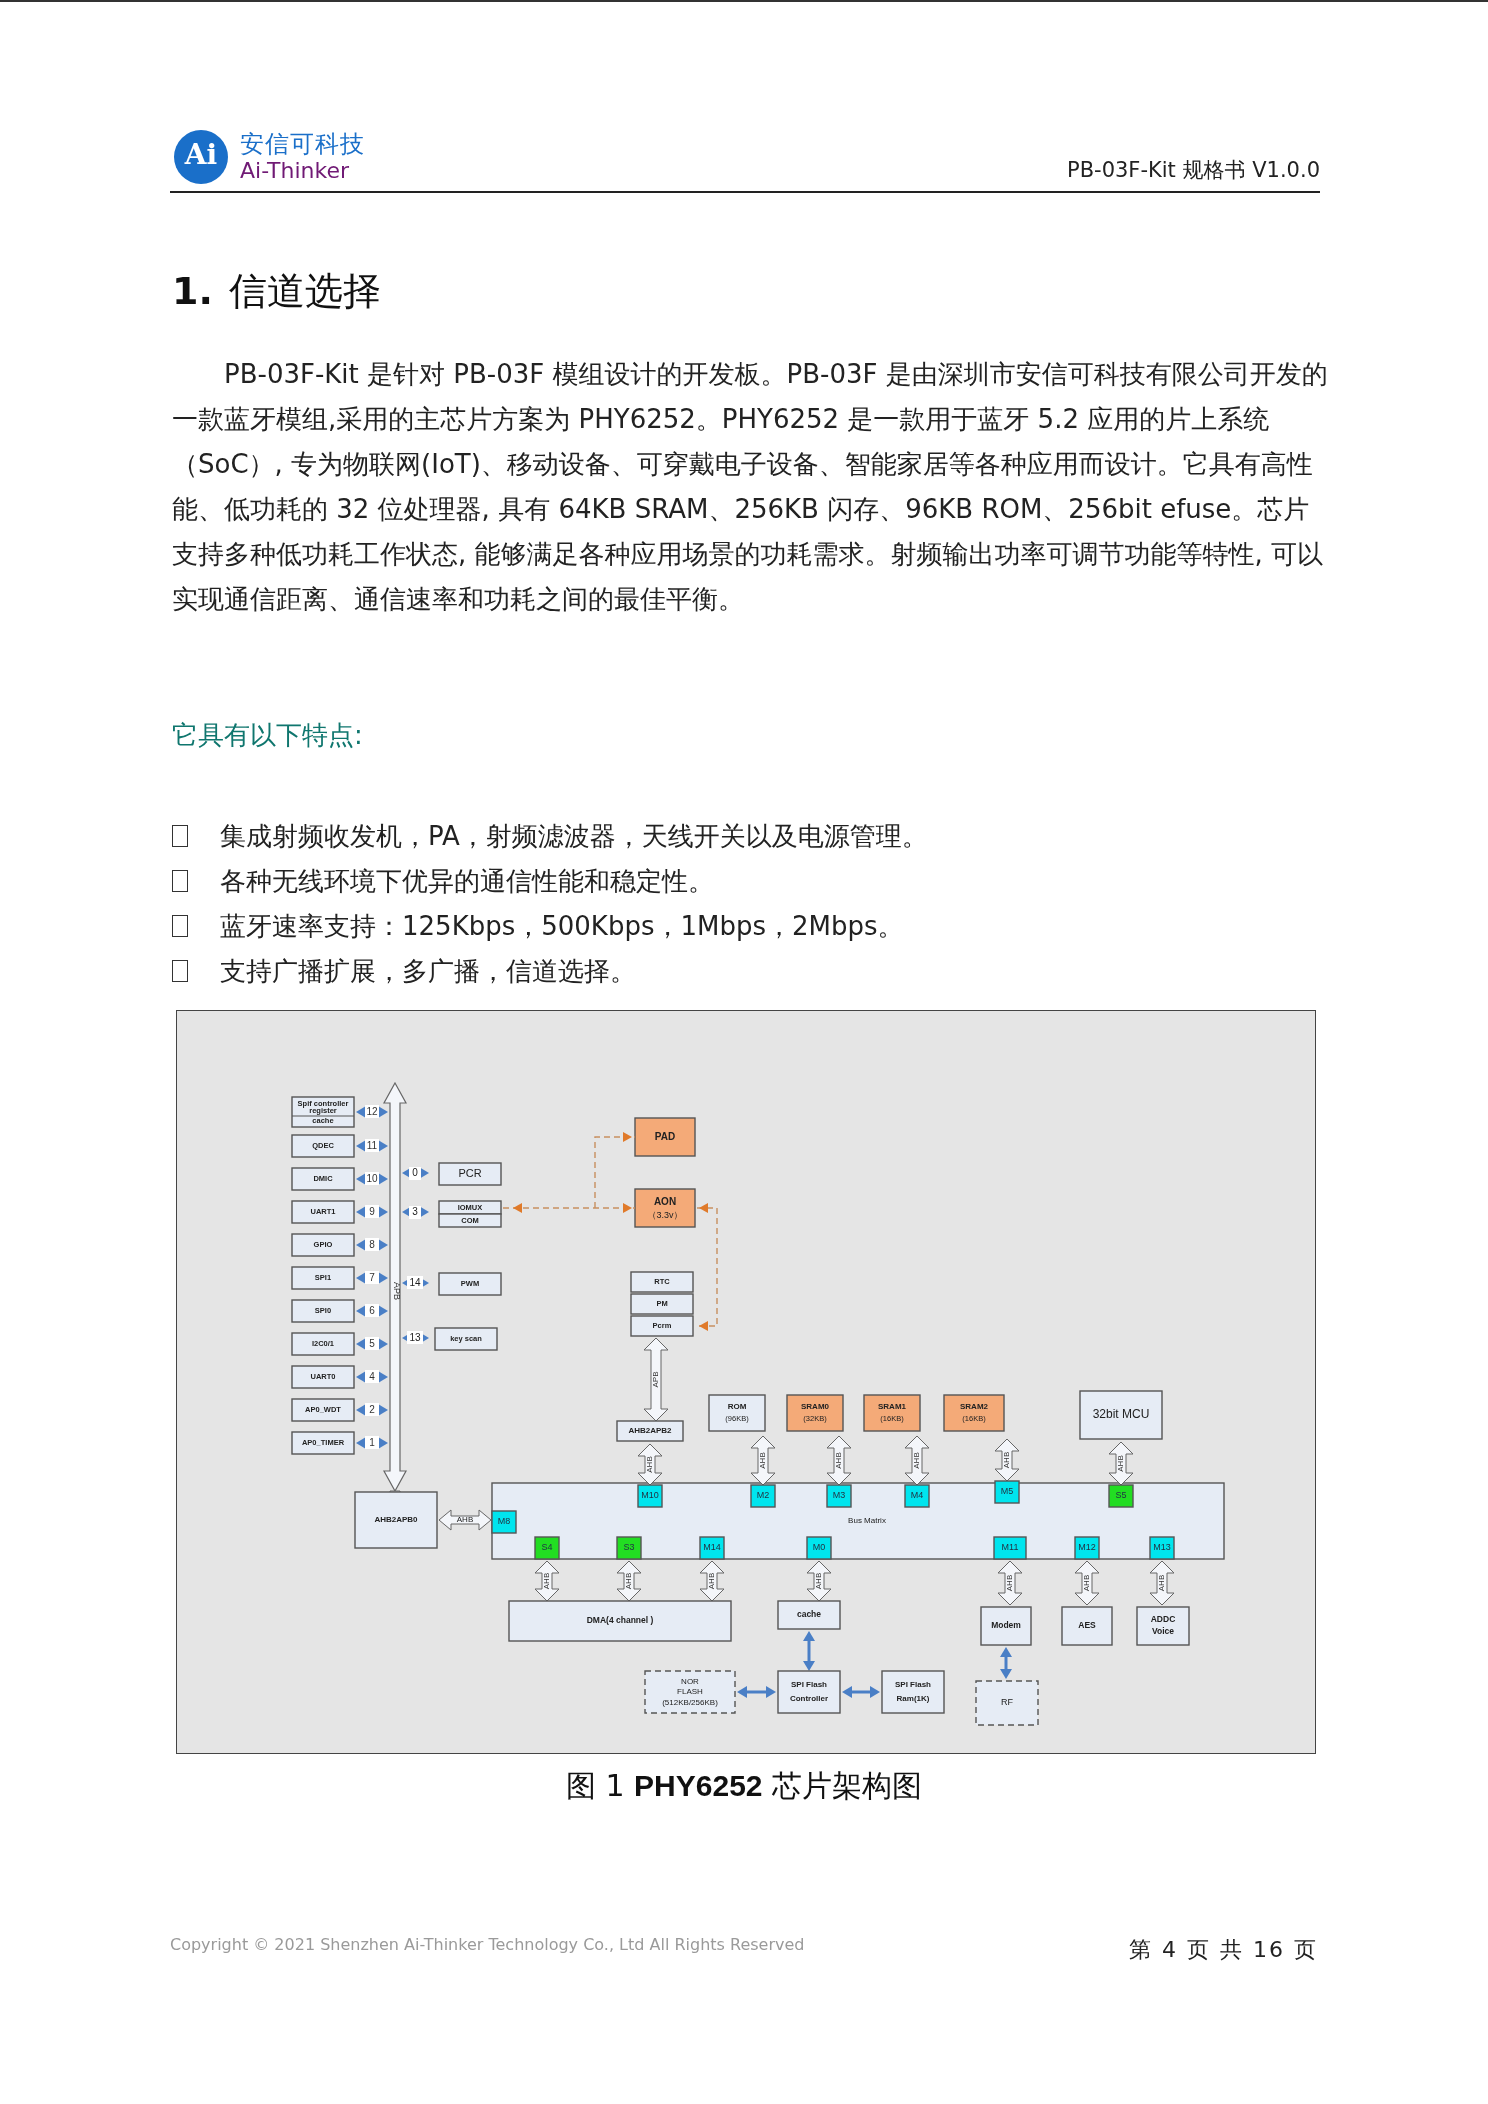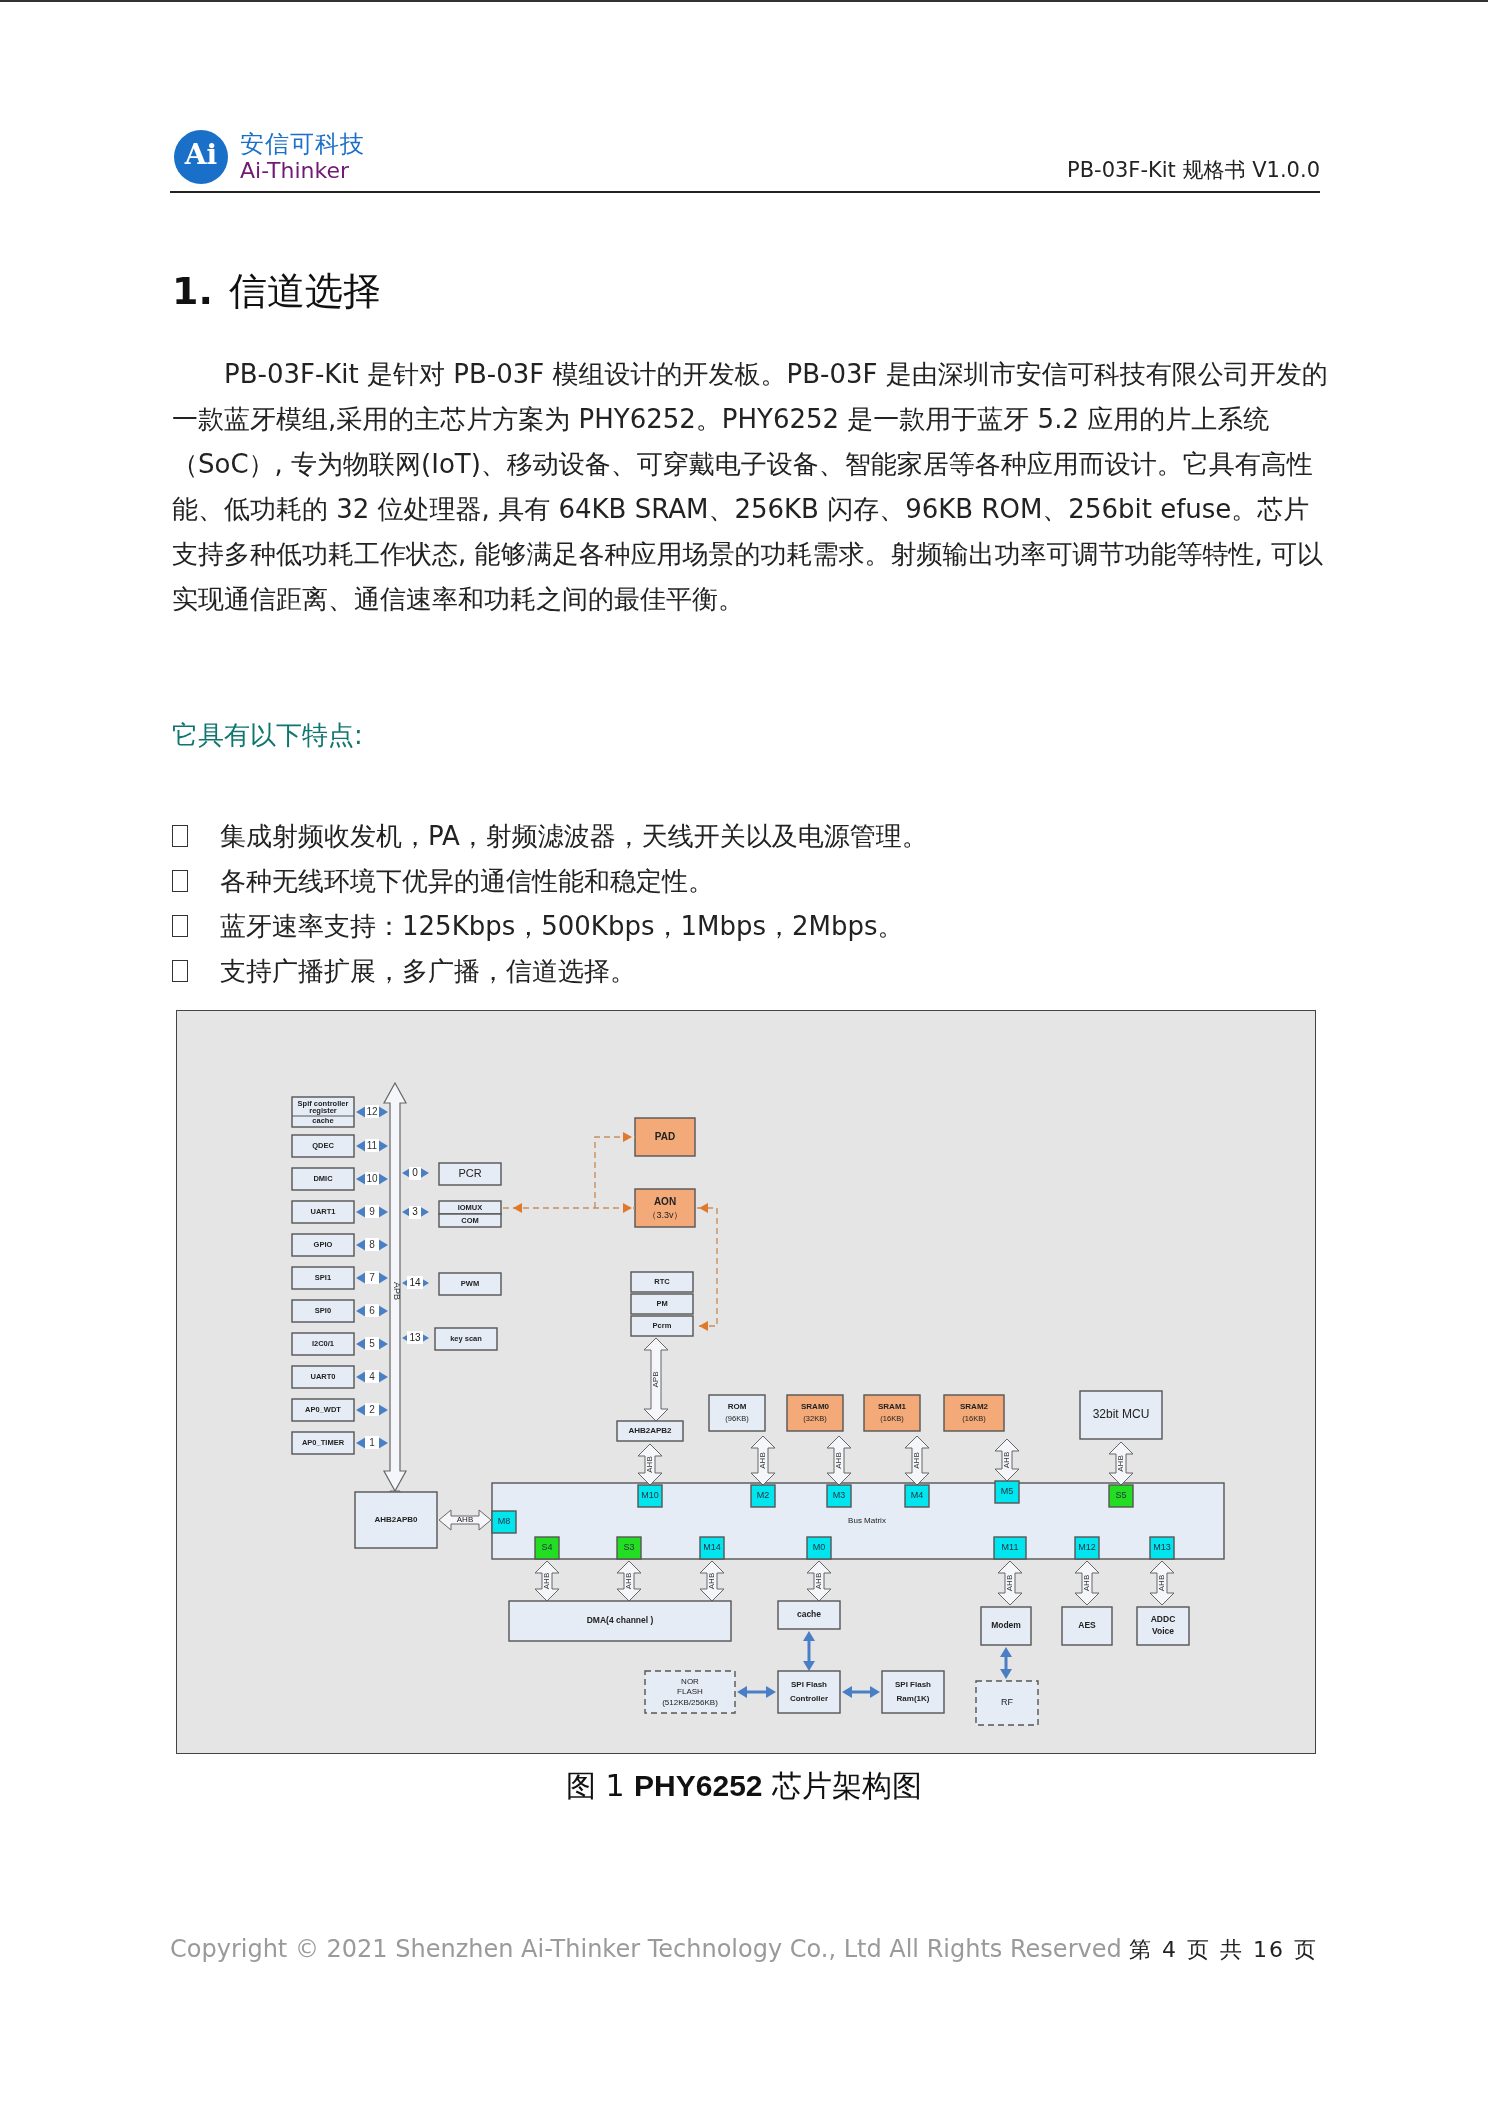--- a/index.html
+++ b/index.html
@@ -29,7 +29,7 @@
   .caption { position:absolute; left:0; width:1488px; top:1766px; text-align:center; font-size:30px; color:#111; }
   .caption .b { font-weight:bold; font-family:"Liberation Sans", sans-serif;text-align:right; }
 
-  .footer-left { position:absolute; left:170px; top:1935px; font-size:24px; color:#9a9a9a; }
+  .footer-left { position:absolute; left:170px; top:1935px; font-size:16px; color:#9a9a9a; }
   .footer-right { position:absolute; right:170px; top:1935px; font-size:22px; color:#222; letter-spacing:2px; }
 </style>
 </head>

